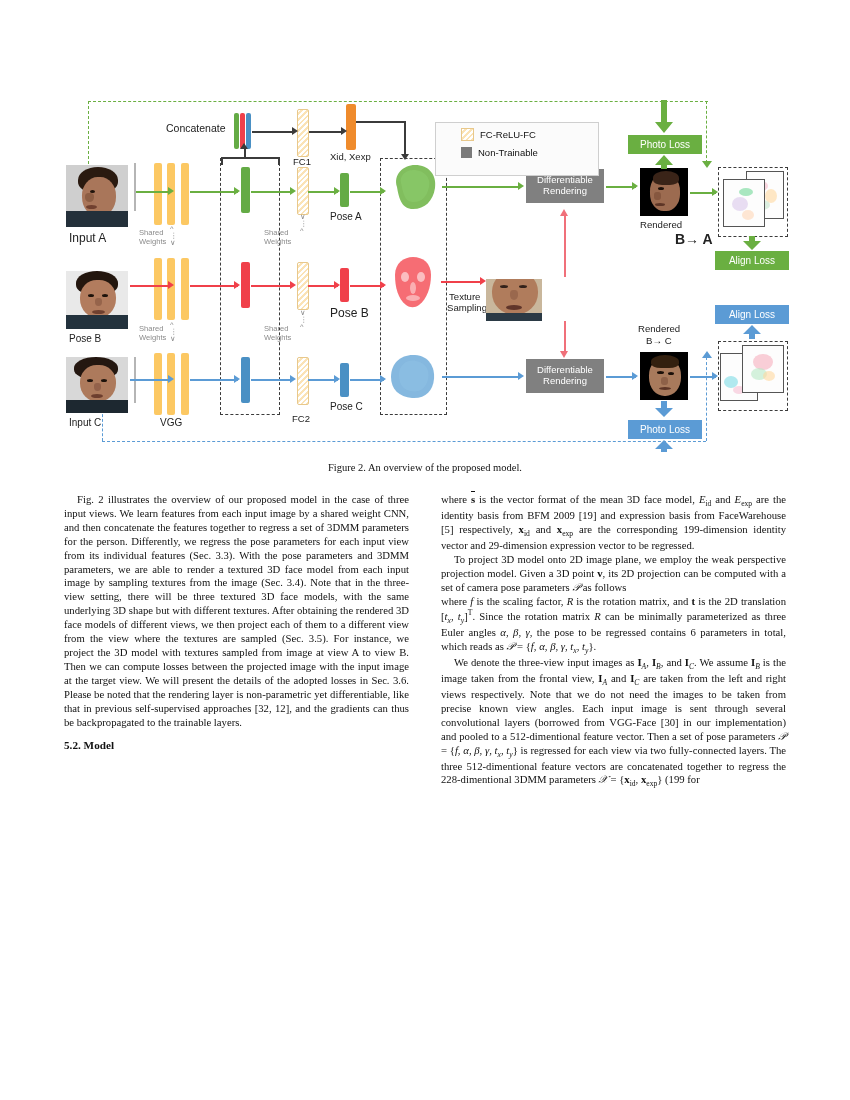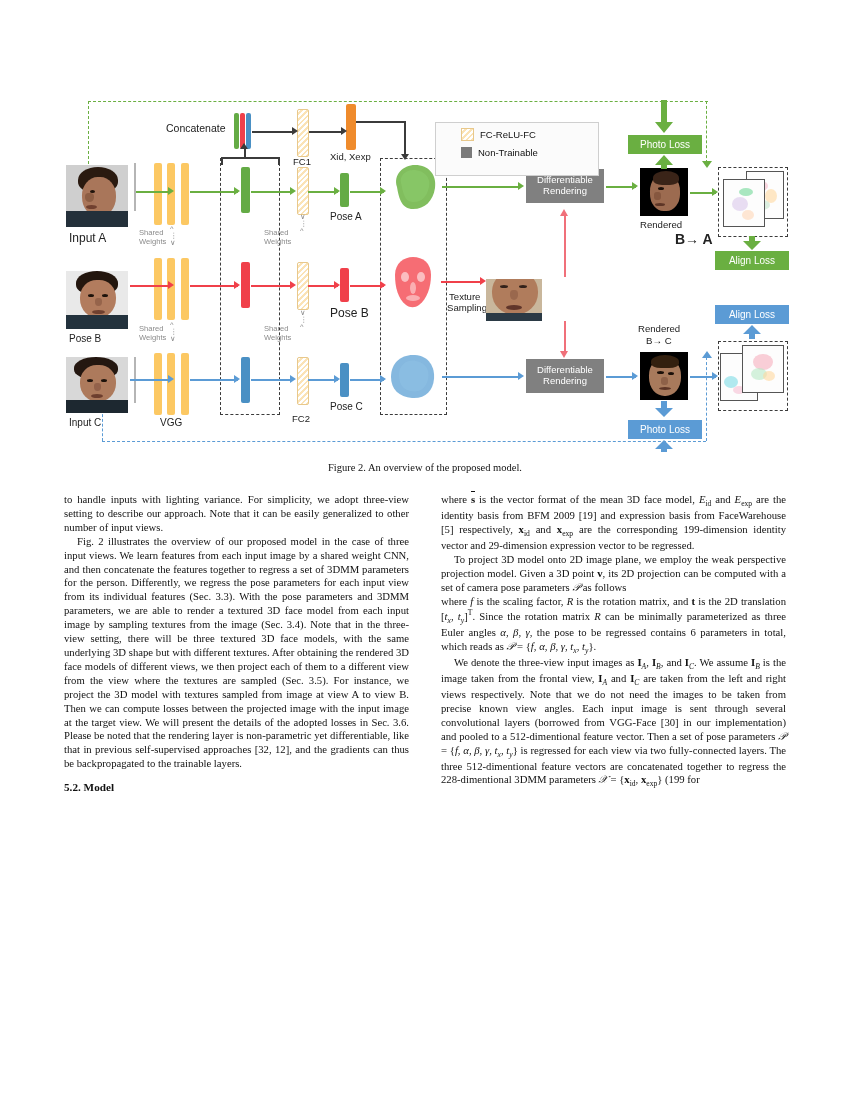--- a/index.html
+++ b/index.html
@@ -404,7 +404,6 @@
   <div class="caption">Figure 2. An overview of the proposed model.</div>
 
   <div class="col" style="left:64px;top:493px;">
-    <p class="noind">to handle inputs with lighting variance. For simplicity, we adopt three-view setting to describe our approach. Note that it can be easily generalized to other number of input views.</p>
     <p>Fig. 2 illustrates the overview of our proposed model in the case of three input views. We learn features from each input image by a shared weight CNN, and then concatenate the features together to regress a set of 3DMM parameters for the person. Differently, we regress the pose parameters for each input view from its individual features (Sec. 3.3). With the pose parameters and 3DMM parameters, we are able to render a textured 3D face model from each input image by sampling textures from the image (Sec. 3.4). Note that in the three-view setting, there will be three textured 3D face models, with the same underlying 3D shape but with different textures. After obtaining the rendered 3D face models of different views, we then project each of them to a different view from the view where the textures are sampled (Sec. 3.5). For instance, we project the 3D model with textures sampled from image at view A to view B. Then we can compute losses between the projected image with the input image at the target view. We will present the details of the adopted losses in Sec. 3.6. Please be noted that the rendering layer is non-parametric yet differentiable, like that in previous self-supervised approaches [32, 12], and the gradients can thus be backpropagated to the trainable layers.</p>
     <h3>5.2. Model</h3>
   </div>

